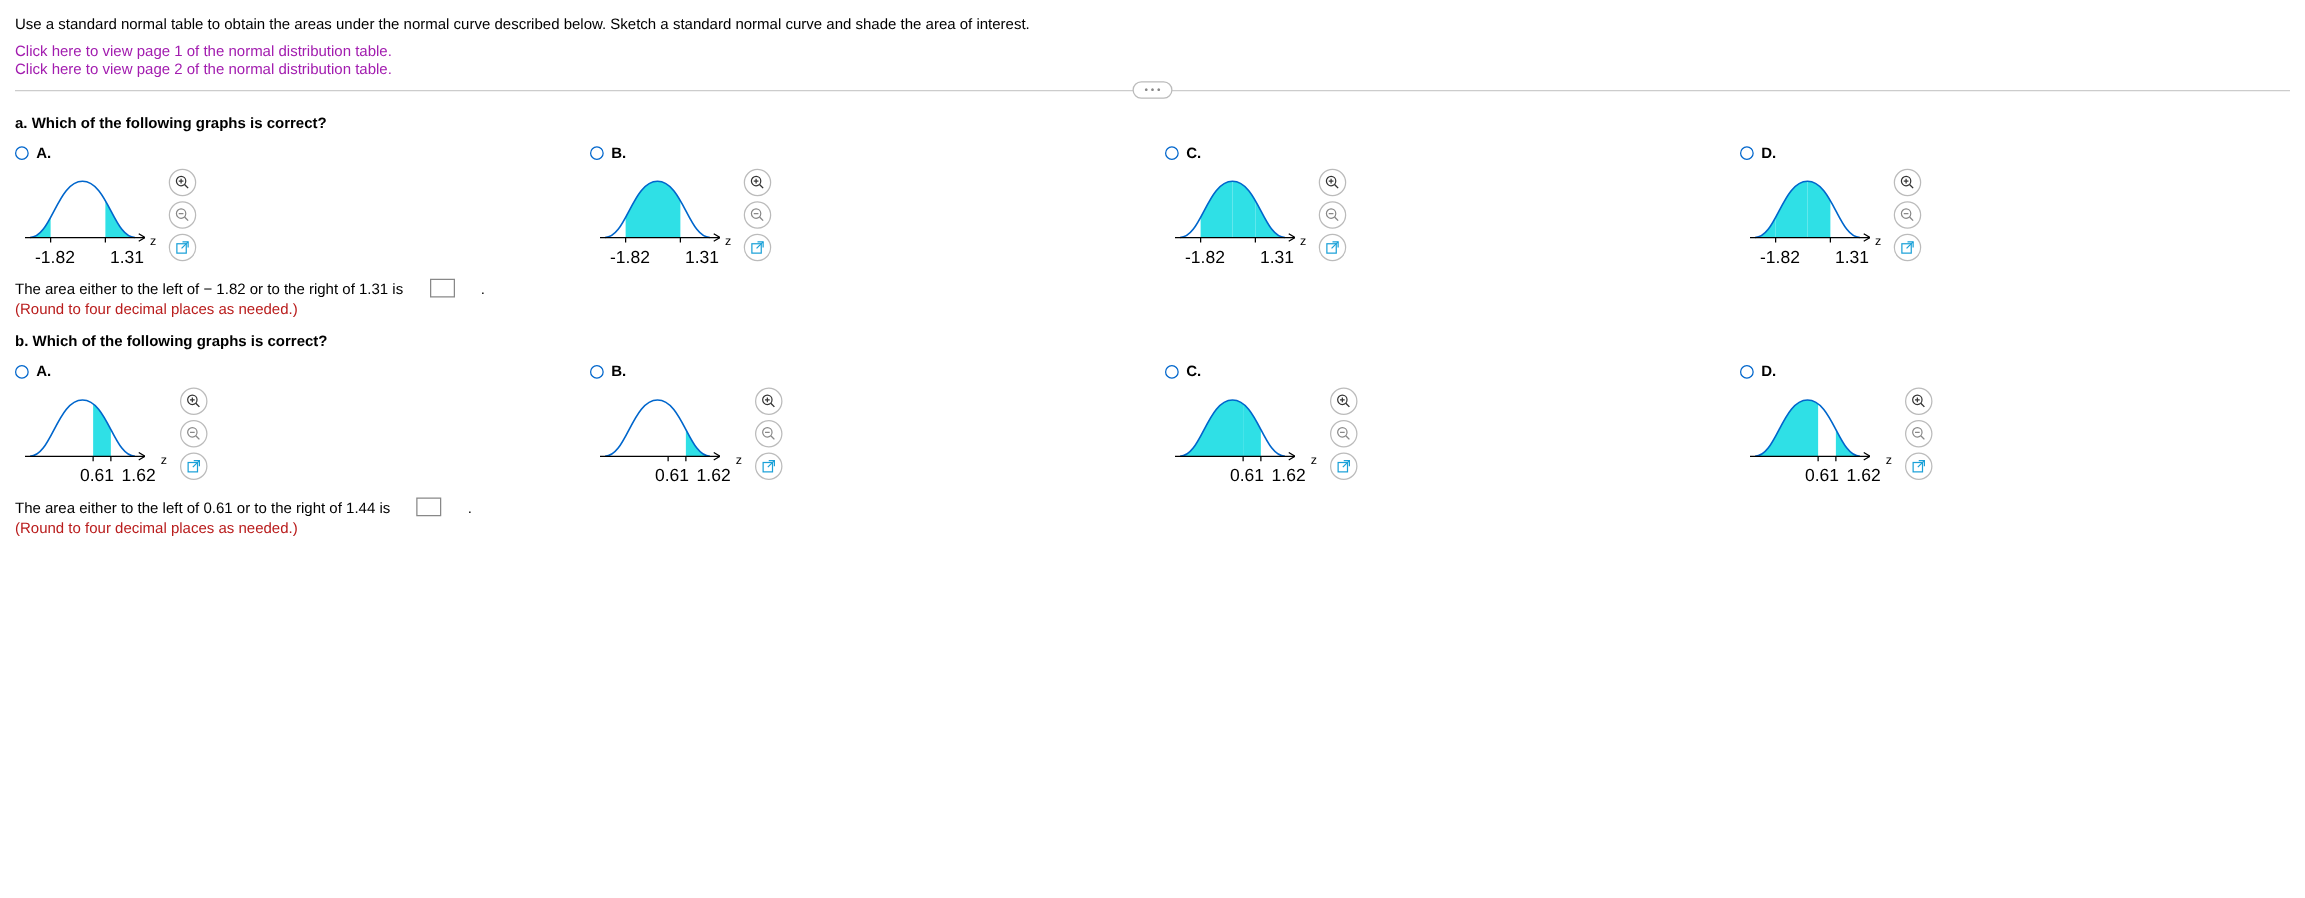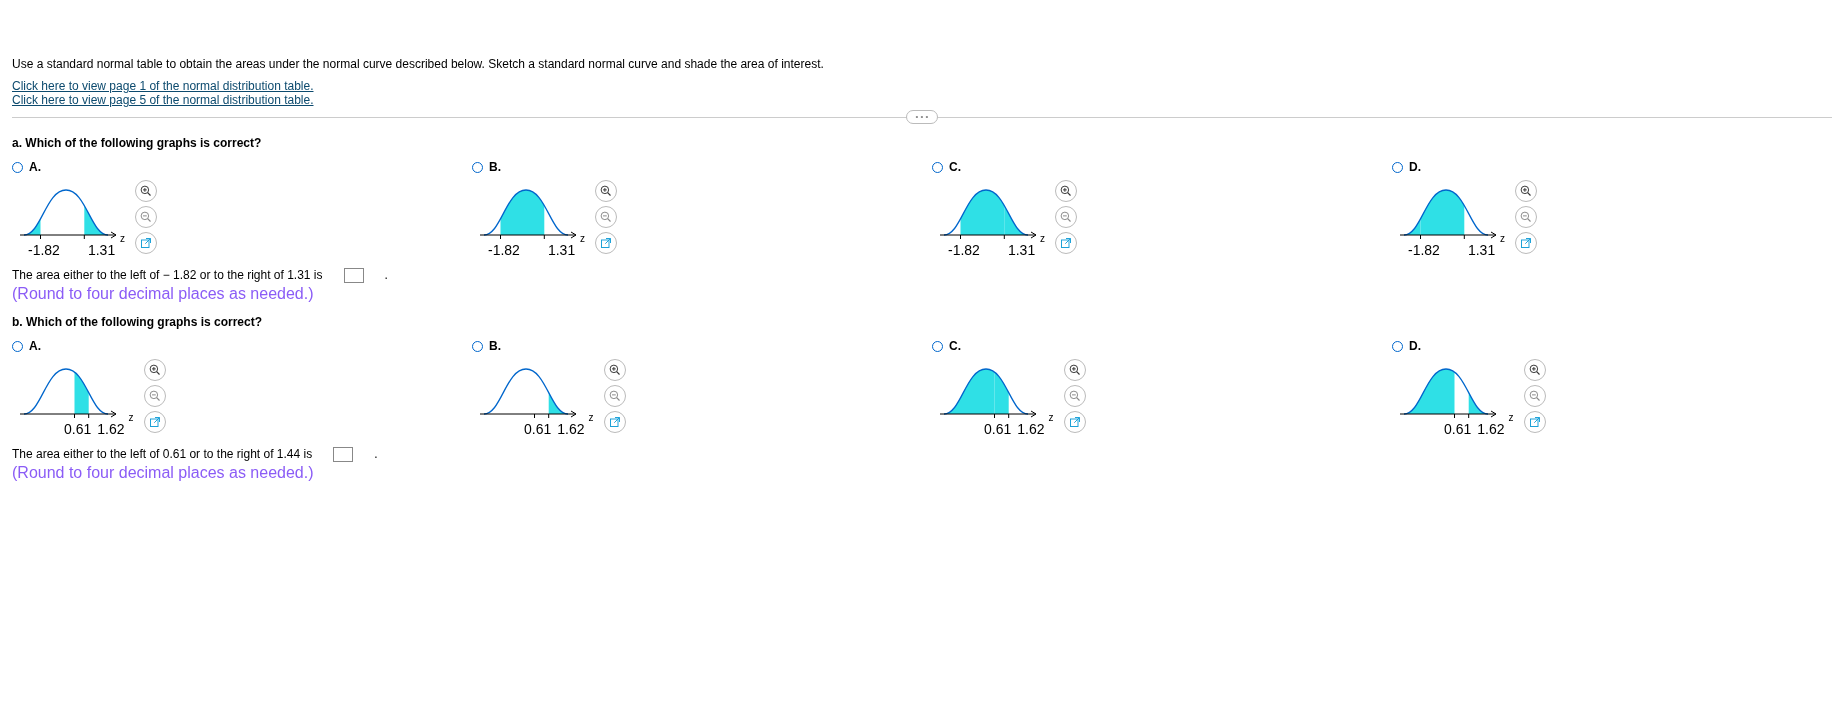--- a/index.html
+++ b/index.html
@@ -11,7 +11,7 @@
     padding: 12px;
     background: #fff;
   }
-  .intro { margin-bottom: 8px; margin-top: 45px; }
+  .intro { margin-bottom: 8px; }
   .subparts { margin-bottom: 8px; }
   .links { margin-bottom: 8px; }
   .link { color: #0c4a6e; text-decoration: underline; cursor: pointer; display: block; }

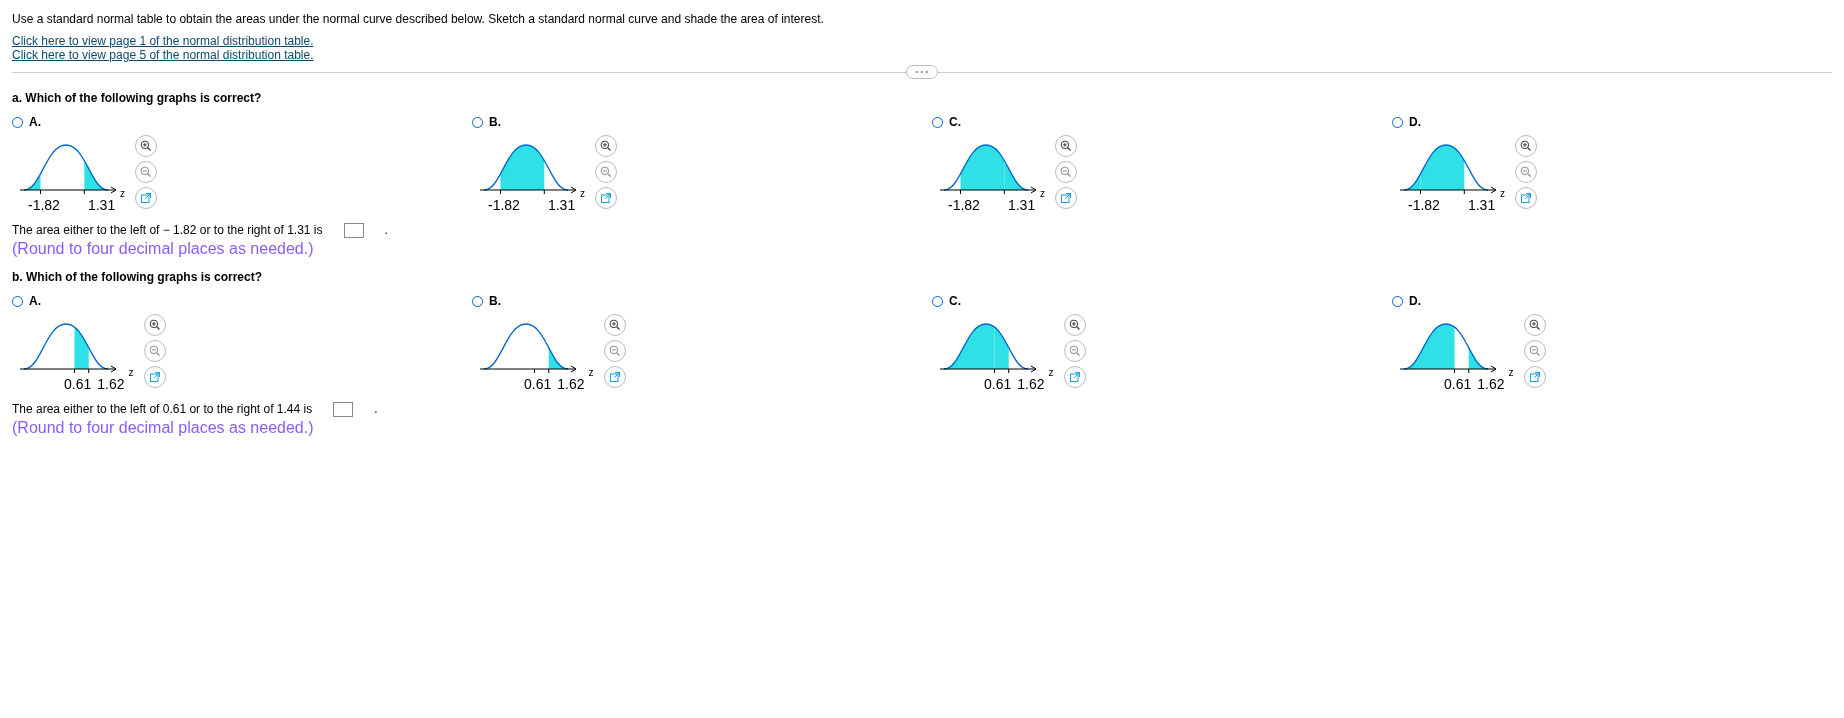--- a/index.html
+++ b/index.html
@@ -14,7 +14,7 @@
   .intro { margin-bottom: 8px; }
   .subparts { margin-bottom: 8px; }
   .links { margin-bottom: 8px; }
-  .link { color: #0c4a6e; text-decoration: underline; cursor: pointer; display: block; }
+  .link { color: #a21caf; cursor: pointer; display: block; }
   hr.sep {
     border: none;
     border-top: 1px solid #ccc;

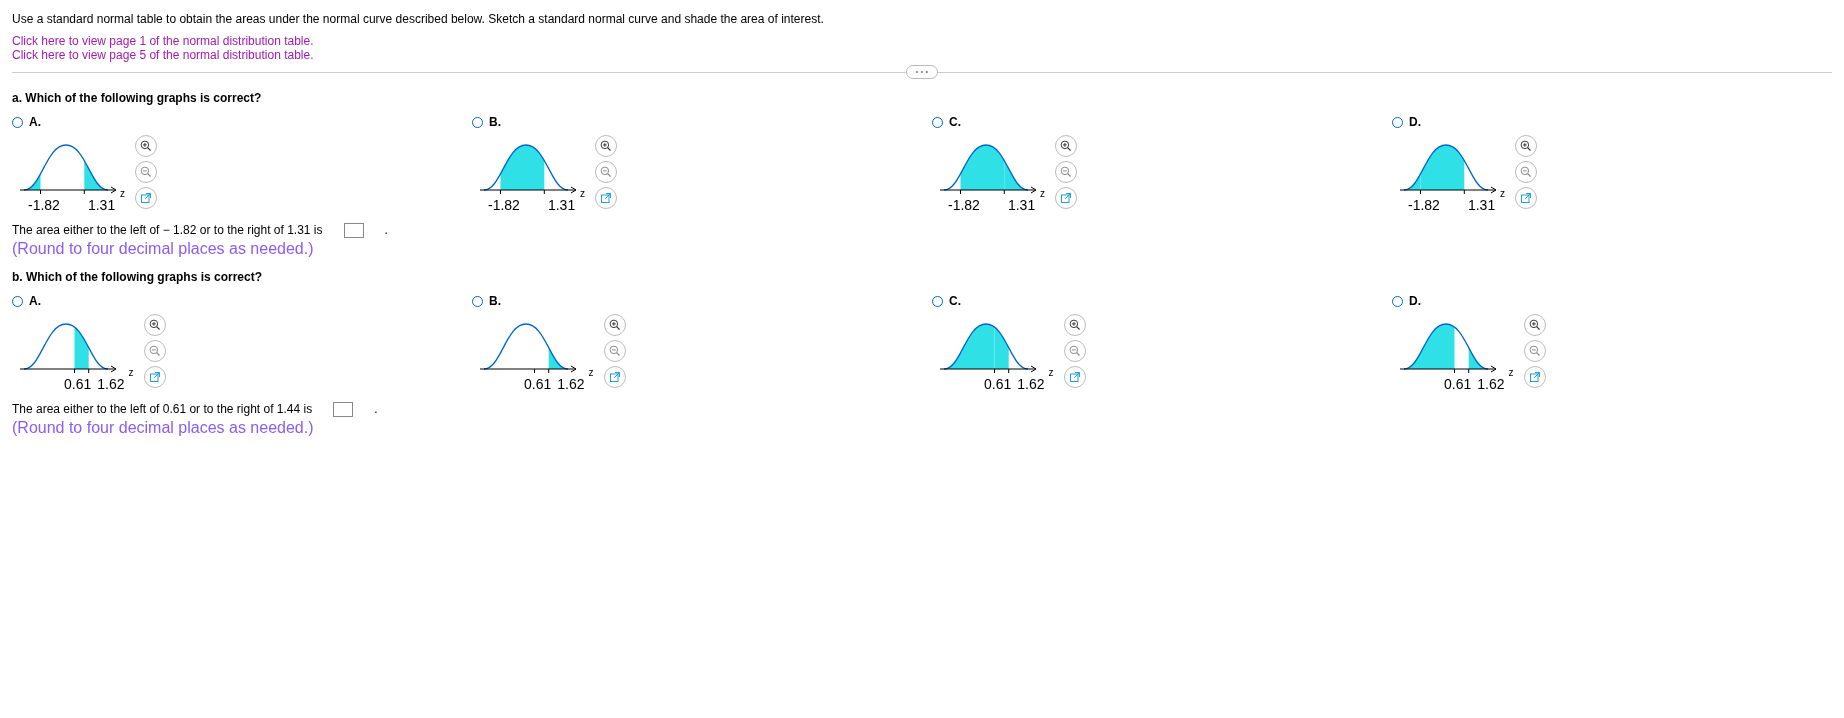--- a/index.html
+++ b/index.html
@@ -152,7 +152,7 @@
 
 <div class="links">
   <a class="link">Click here to view page 1 of the normal distribution table.</a>
-  <a class="link">Click here to view page 5 of the normal distribution table.</a>
+  <a class="link">Click here to view page 2 of the normal distribution table.</a>
 </div>
 
 <div style="position:relative">

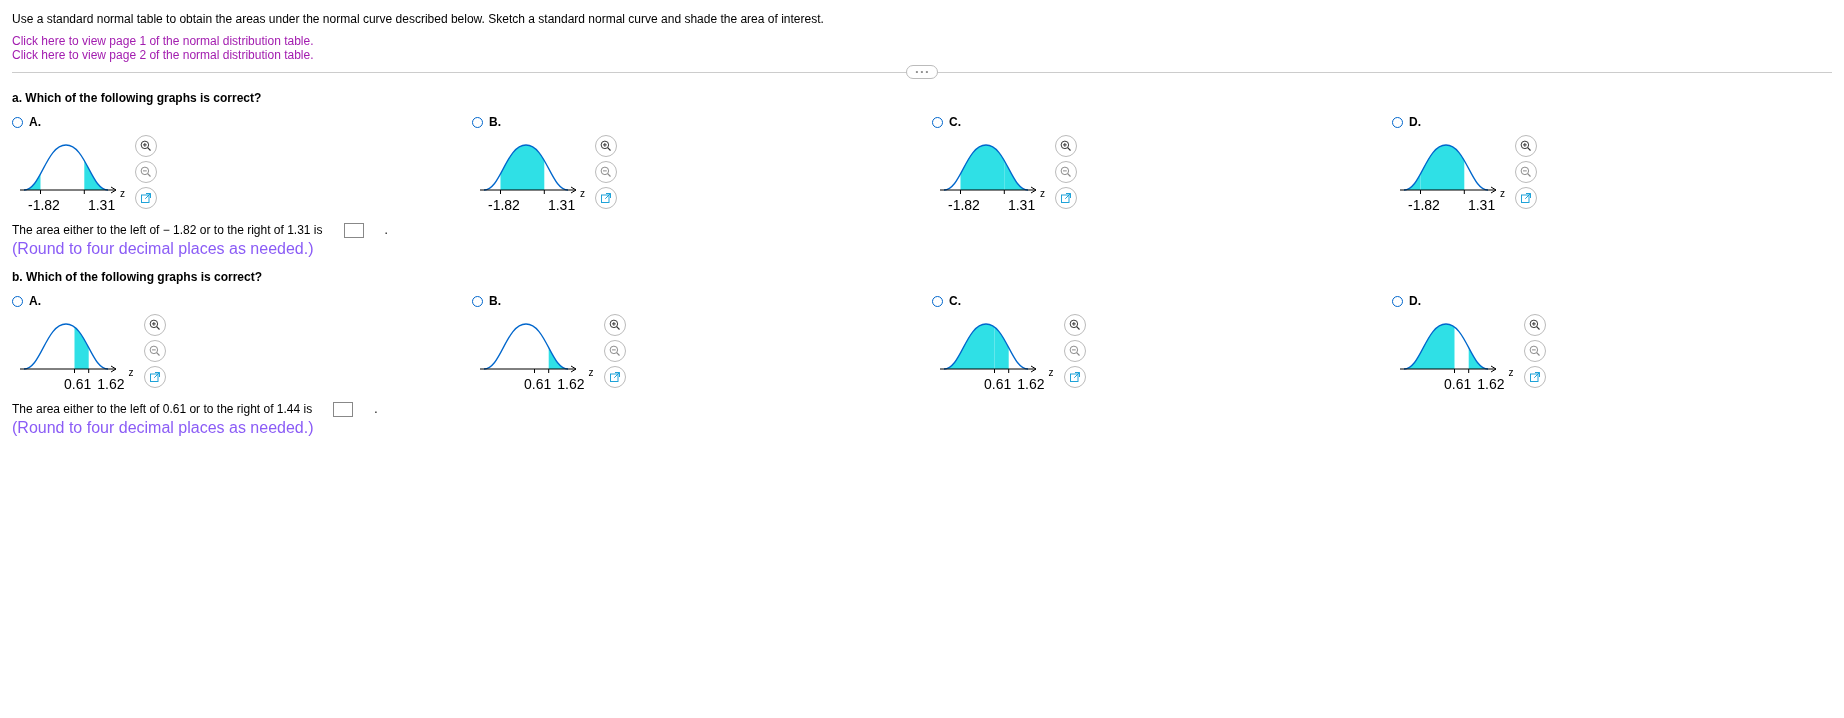--- a/index.html
+++ b/index.html
@@ -74,7 +74,7 @@
   }
   .tool-btn svg { width: 12px; height: 12px; }
   .ticklabels { display: flex; font-size: 14px; margin-top:2px;}
-  .answer-line { margin: 6px 0 2px 0; display: flex; align-items: flex-start; gap: 21px; flex-wrap: wrap; }
+  .answer-line { margin: 6px 0 2px 0; display: flex; align-items: center; gap: 21px; flex-wrap: wrap; }
   .answer-box {
     width: 20px;
     height: 15px;

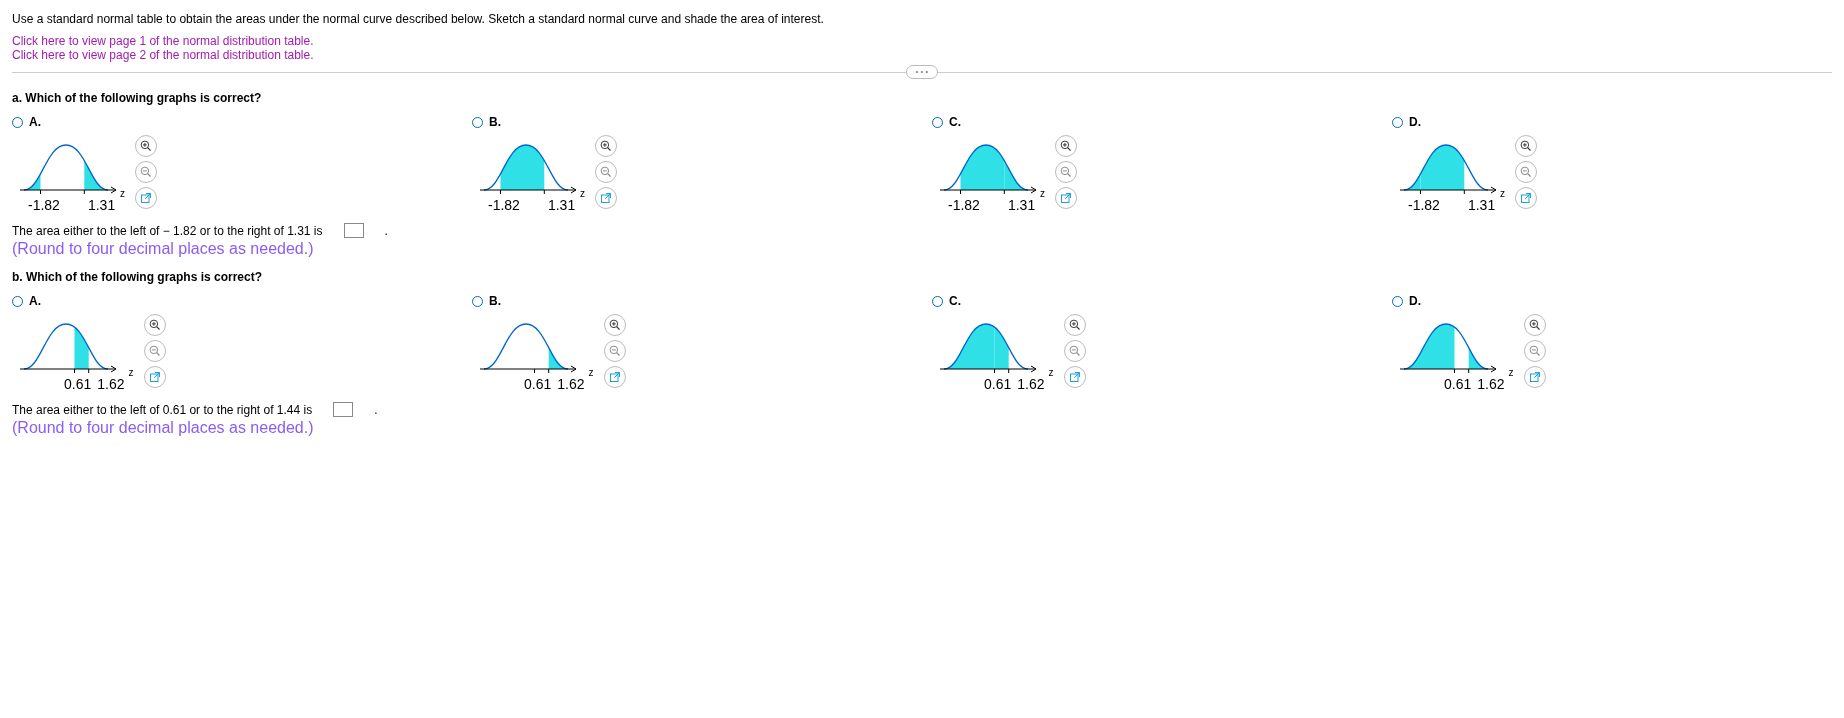--- a/index.html
+++ b/index.html
@@ -81,7 +81,7 @@
     border: 1px solid #888;
     display: inline-block;
   }
-  .round-hint { color: #8b5cf6; font-size: 16px; margin-bottom: 12px; }
+  .round-hint { color: #b91c1c; font-size: 12px; margin-bottom: 12px; }
 </style>
 </head>
 <body>

